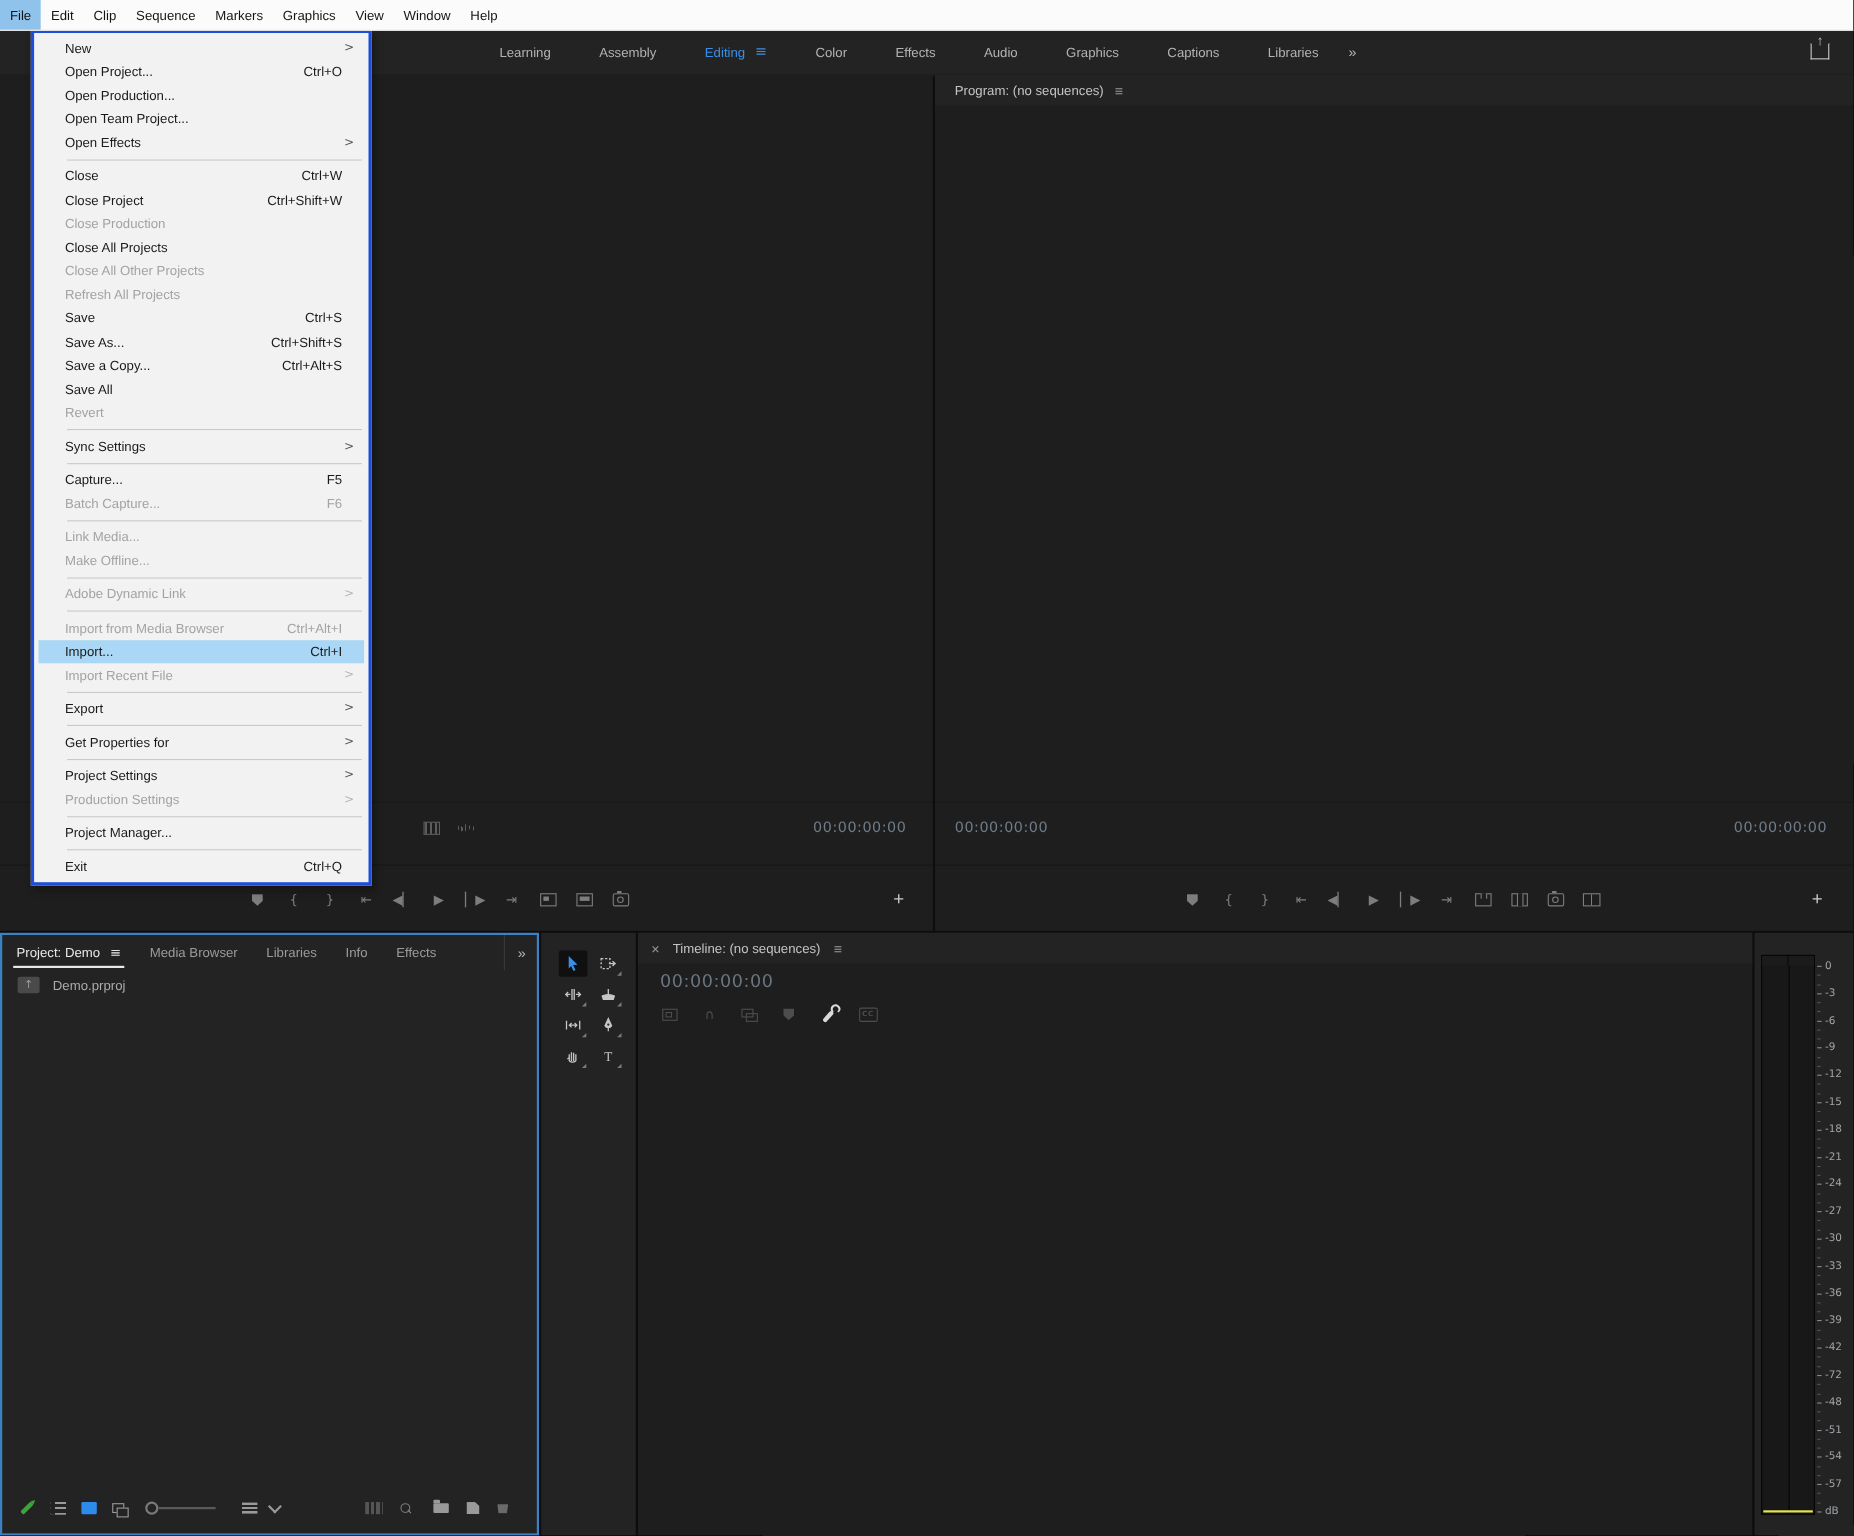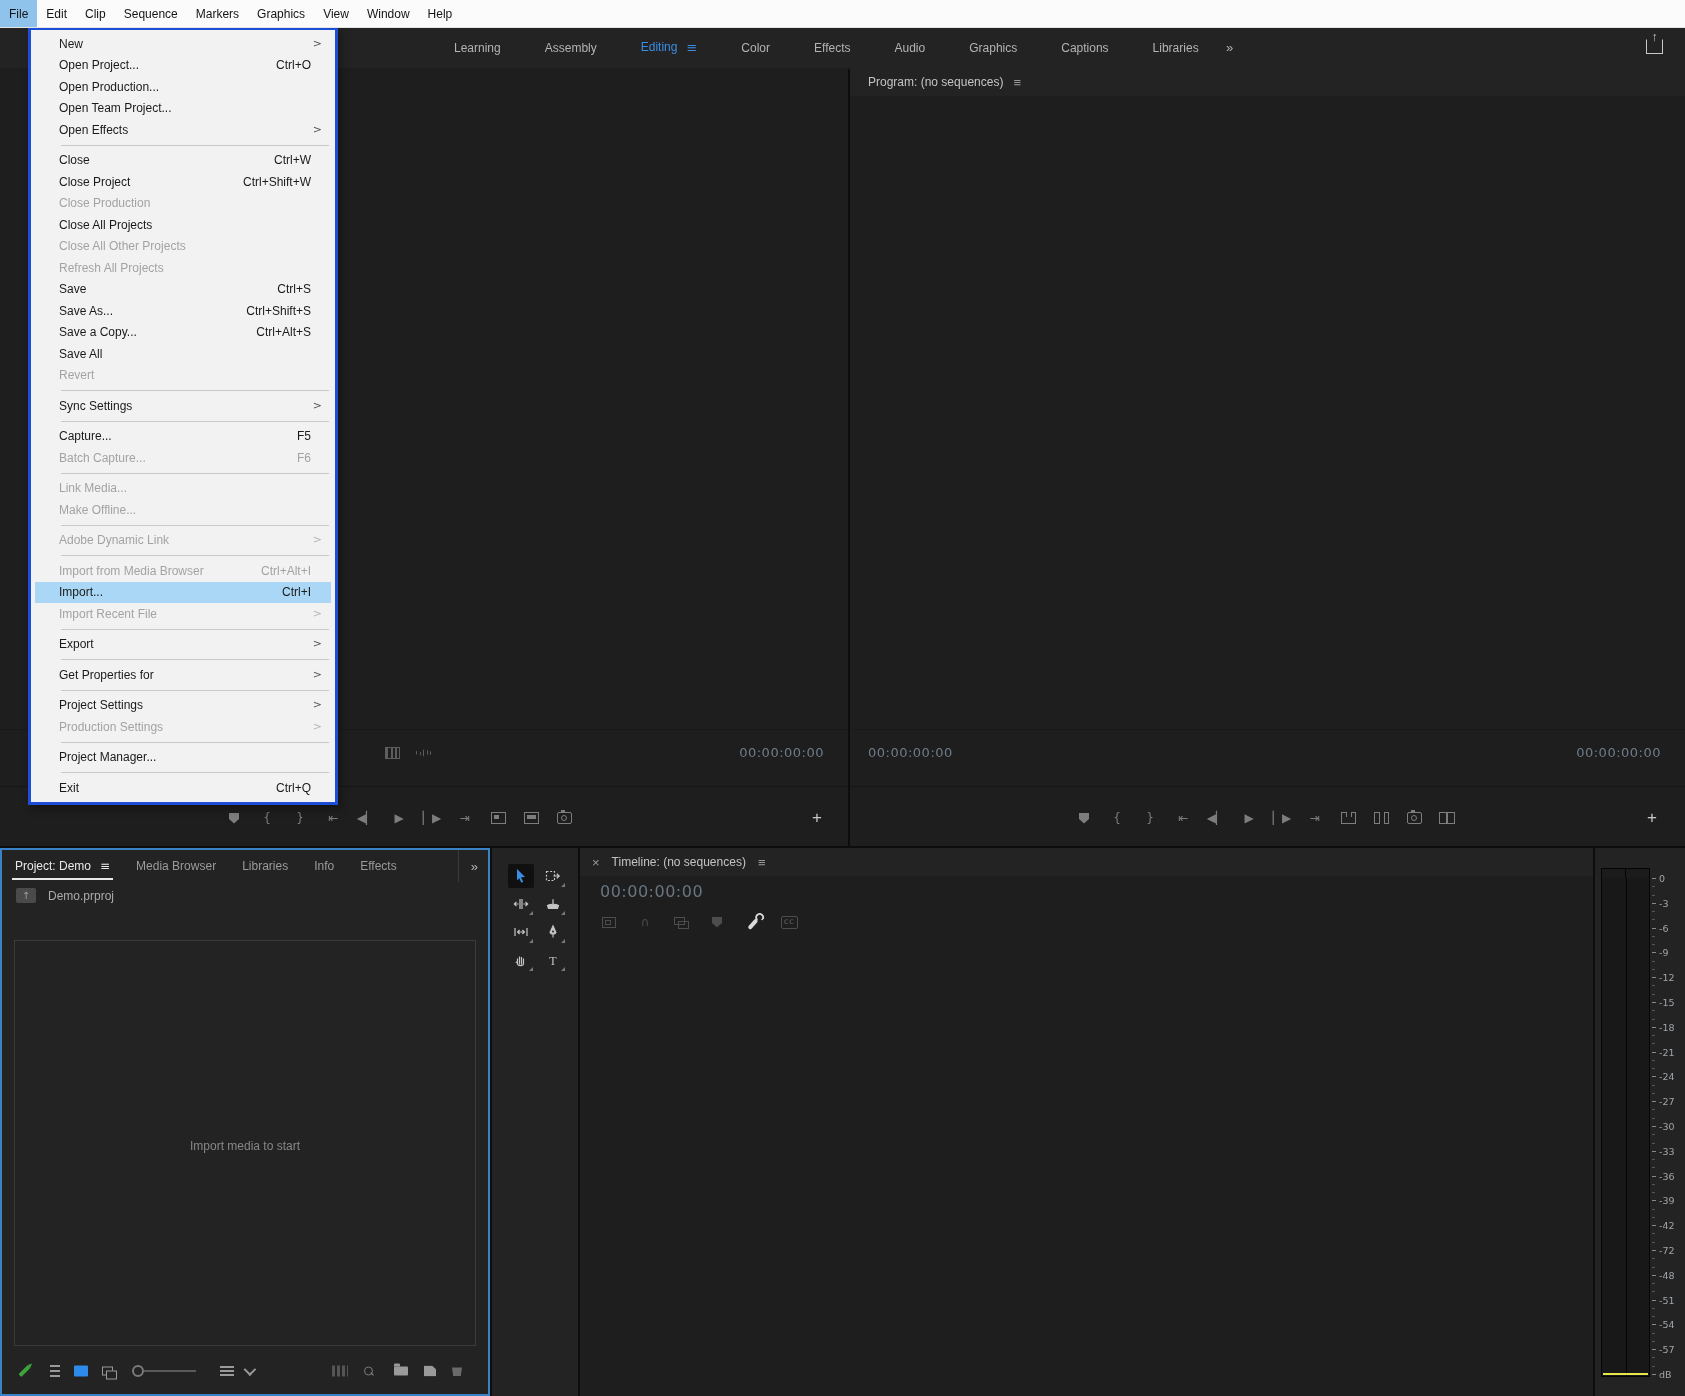--- a/index.html
+++ b/index.html
@@ -24,7 +24,7 @@
   
   .wsbar{position:absolute;left:0;top:27px;width:1685px;height:41px;background:#232323;border-bottom:2px solid #151515;}
   .wstabs{position:absolute;left:432px;top:0;height:41px;display:flex;align-items:center;}
-  .wstab{padding:0 22px;font-size:12px;color:#b3b3b3;display:flex;align-items:flex-start;gap:9px;}
+  .wstab{padding:0 22px;font-size:12px;color:#b3b3b3;display:flex;align-items:flex-end;gap:9px;}
   .wstab.active{color:var(--accent-blue,#3a8ee6);}
   .wstab .ham{font-size:13px;}
   .ws-overflow{position:absolute;left:1226px;top:0;height:41px;display:flex;align-items:center;font-size:13px;color:#b3b3b3;letter-spacing:1px;}

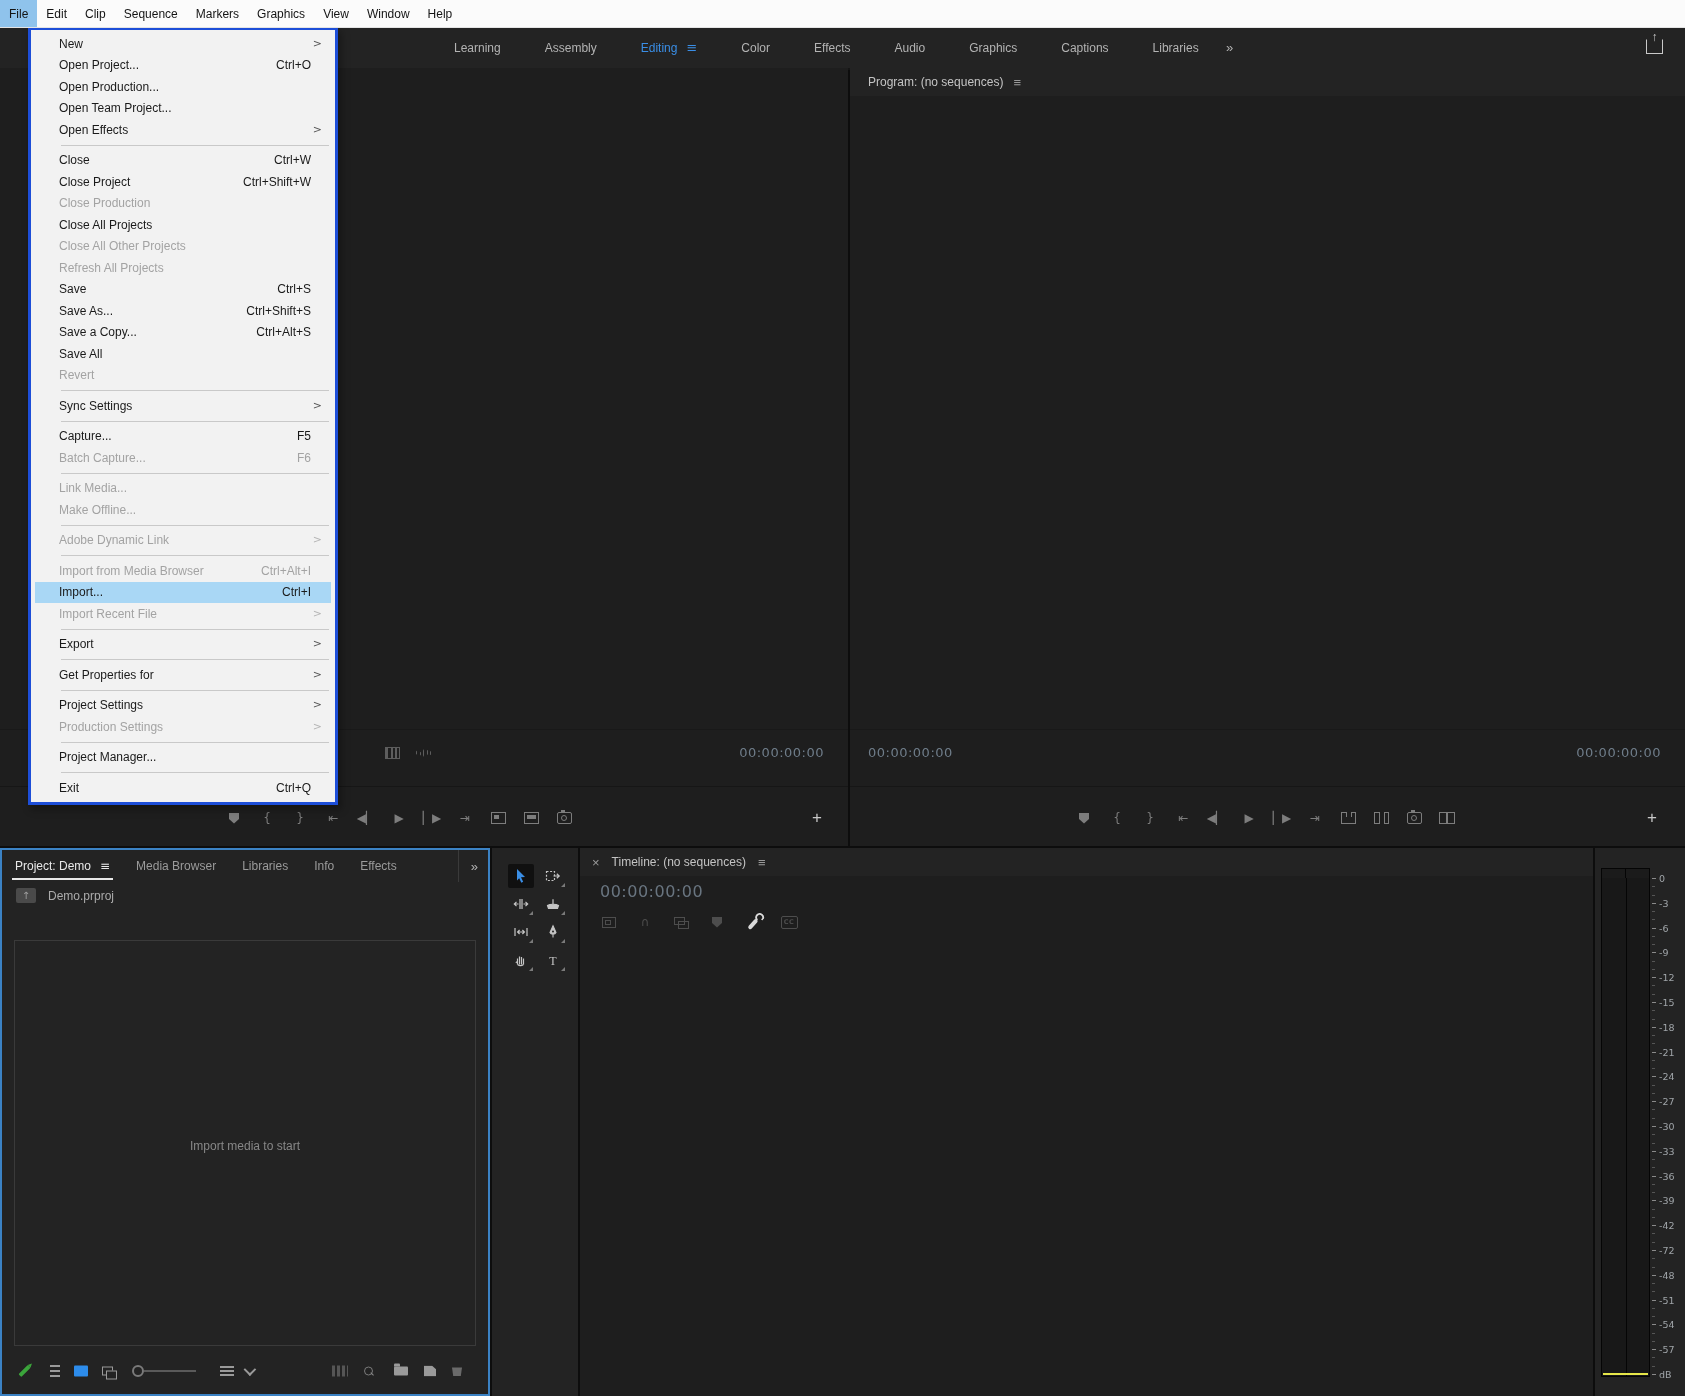--- a/index.html
+++ b/index.html
@@ -297,9 +297,6 @@
       <div class="pp-file">
         <span class="upfolder glyph">↑</span>
         <span>Demo.prproj</span>
-      </div>
-      <div class="bin">
-        <div class="bin-msg">Import media to start</div>
       </div>
       <div class="pp-toolbar">
         <span class="ptool" style="left:16px">

